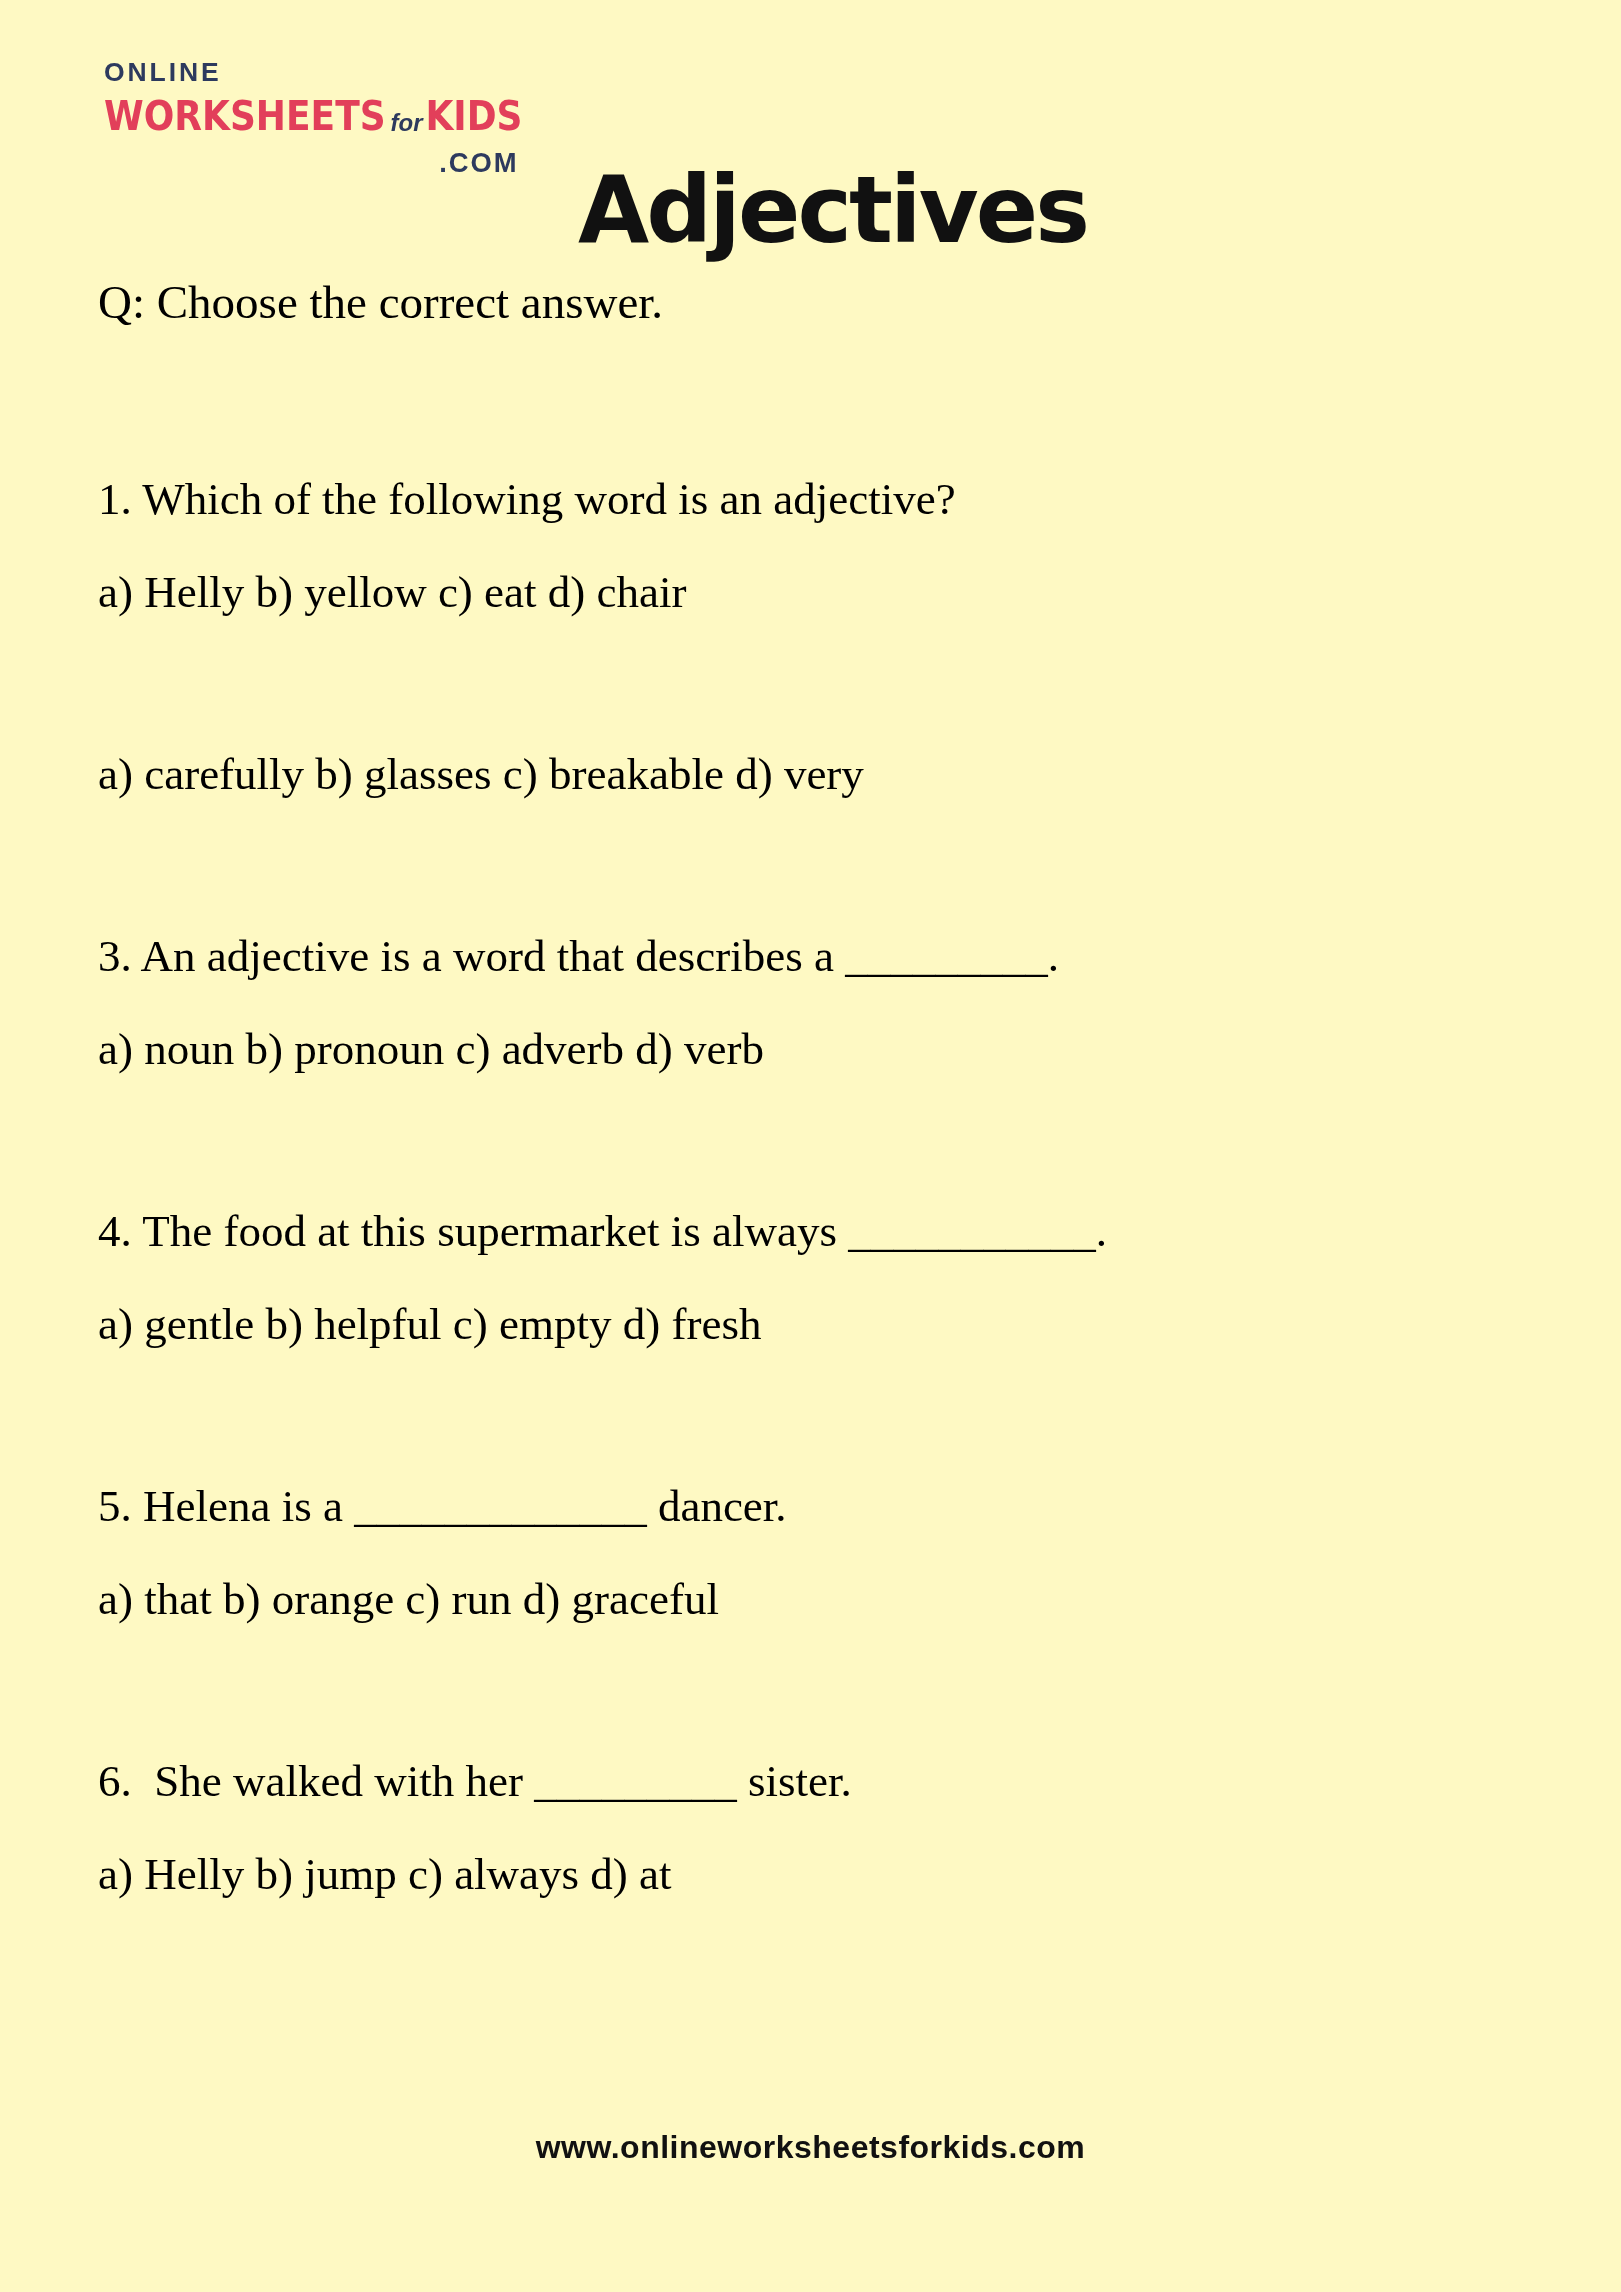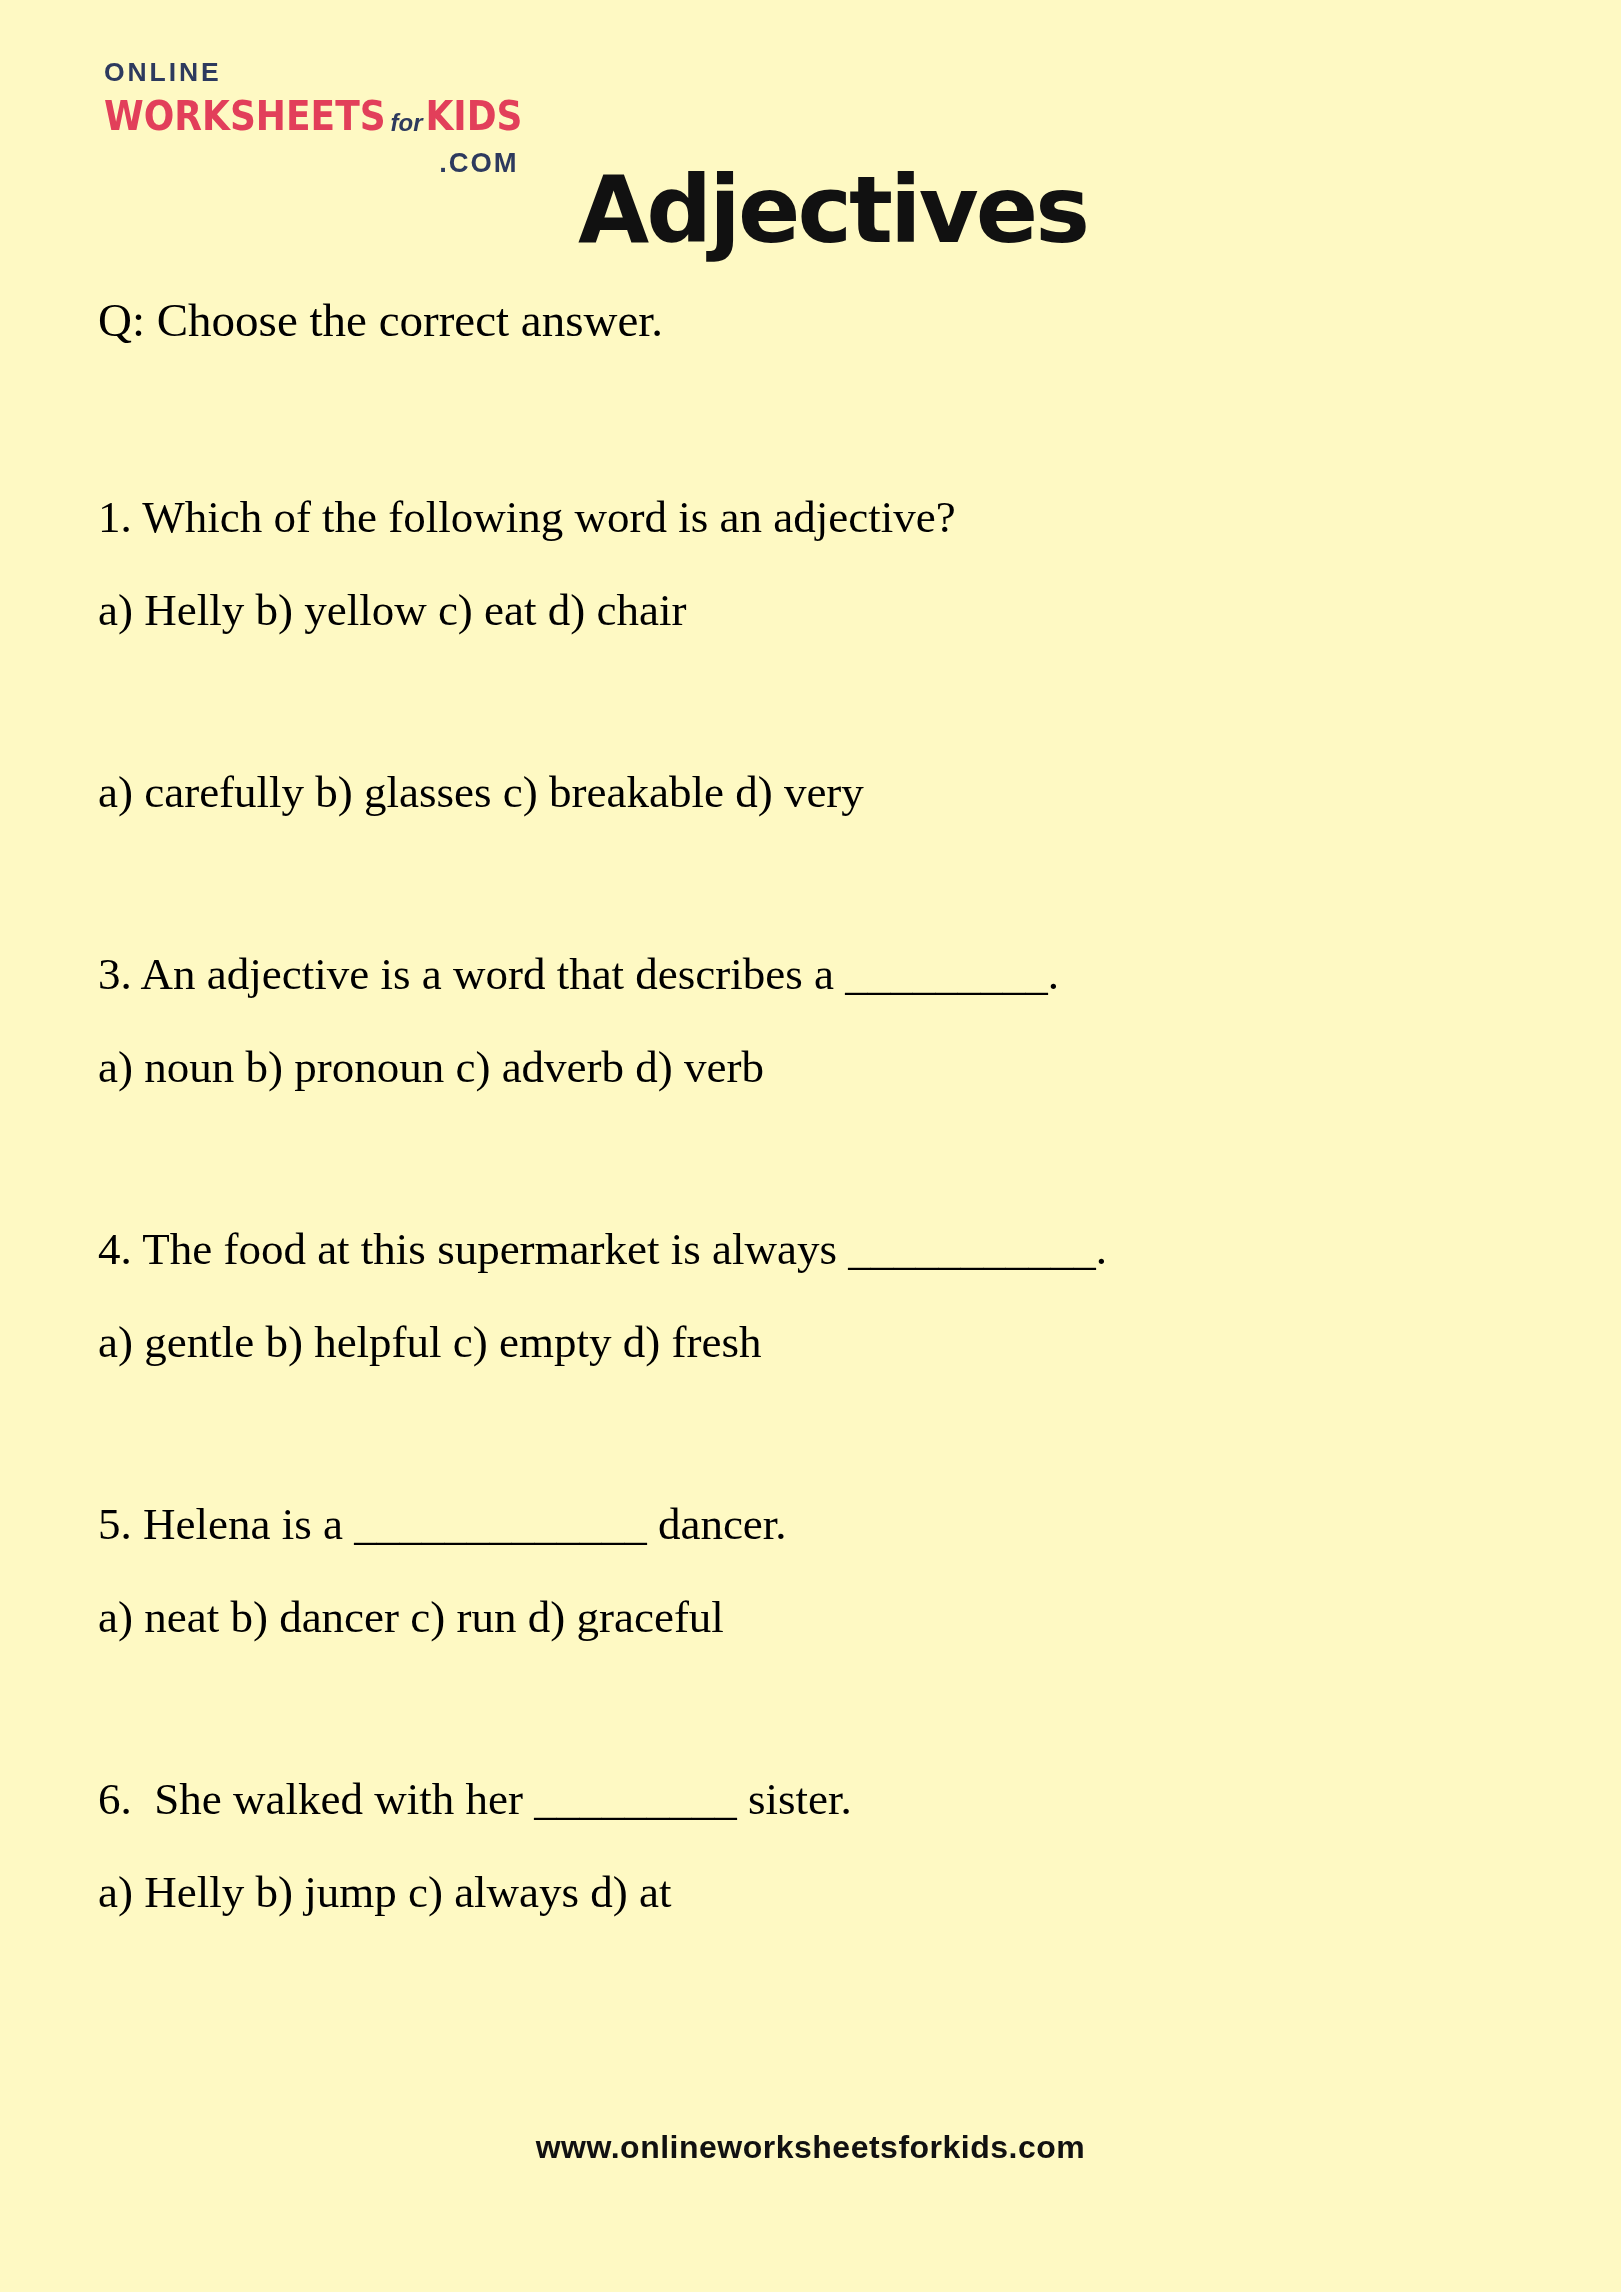--- a/index.html
+++ b/index.html
@@ -81,7 +81,7 @@
   .content {
     position: absolute;
     left: 98px;
-    top: 291px;
+    top: 273px;
     width: 1431px;
   }
   .instruction {

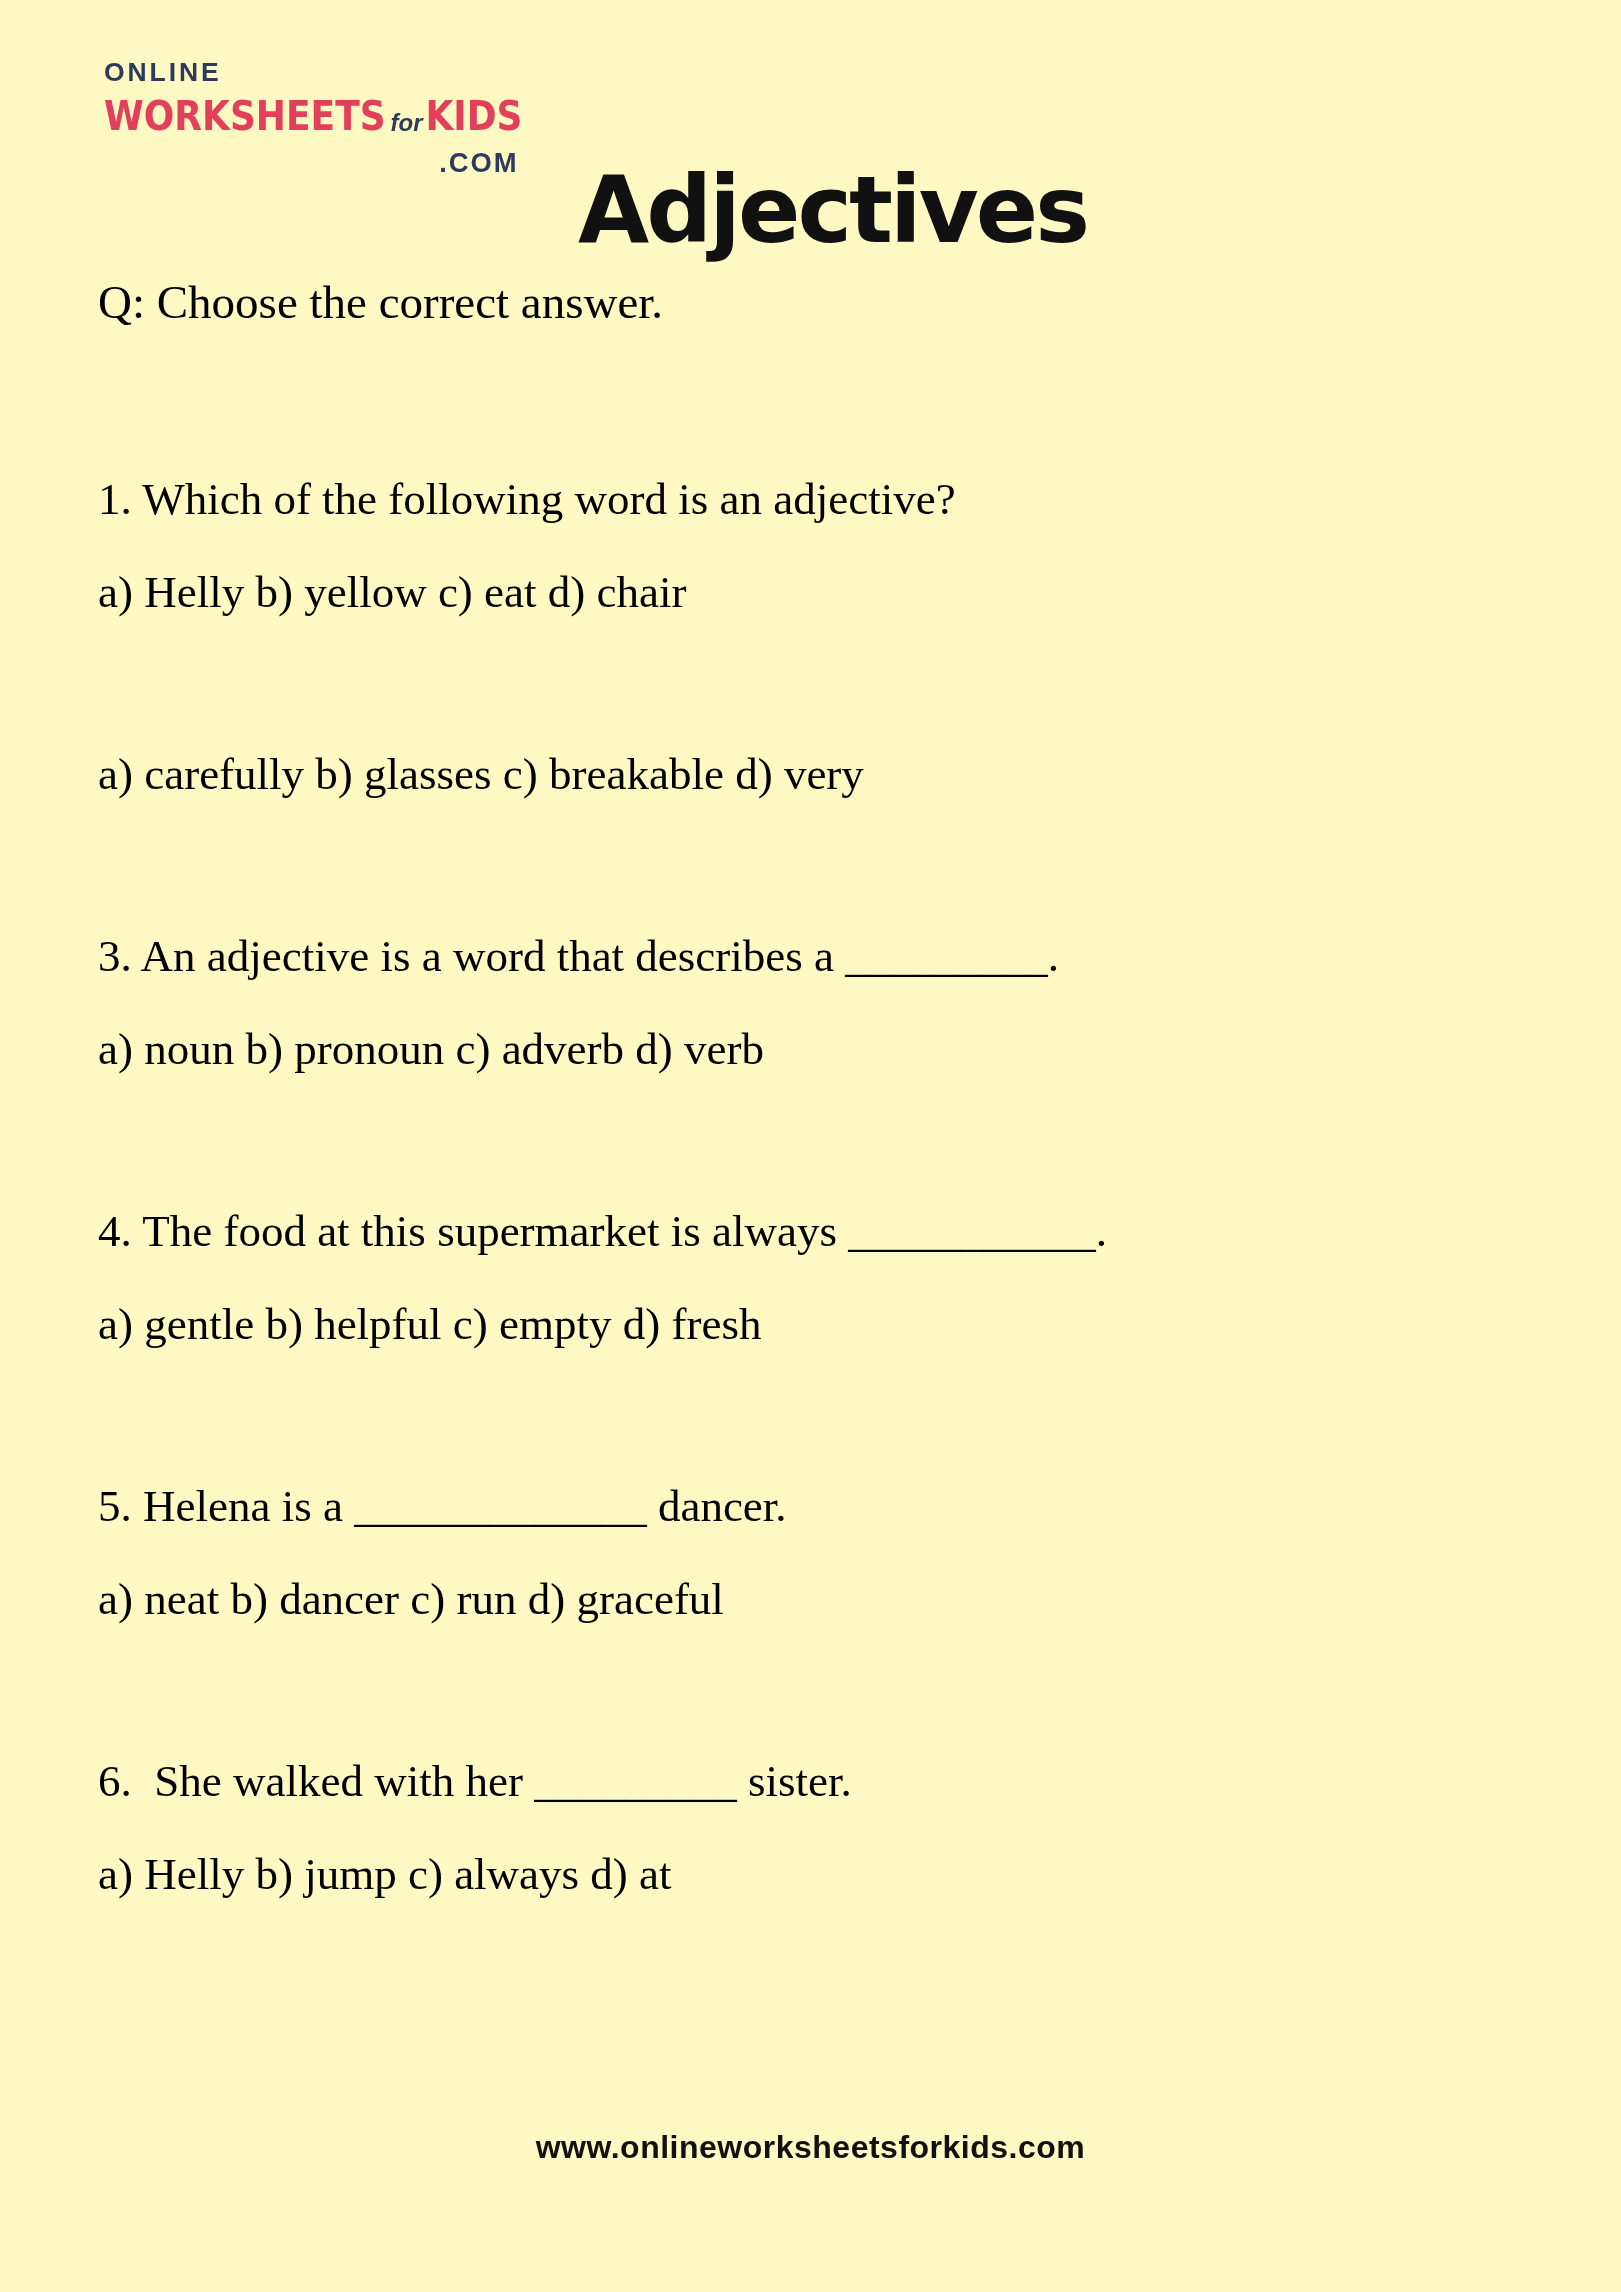--- a/index.html
+++ b/index.html
@@ -158,7 +158,7 @@
 
     <div class="question-block">
       <p class="q-prompt">5. Helena is a _____________ dancer.</p>
-      <p class="q-options">a) neat b) dancer c) run d) graceful</p>
+      <p class="q-options">a) that b) orange c) run d) graceful</p>
     </div>
 
     <div class="question-block">

